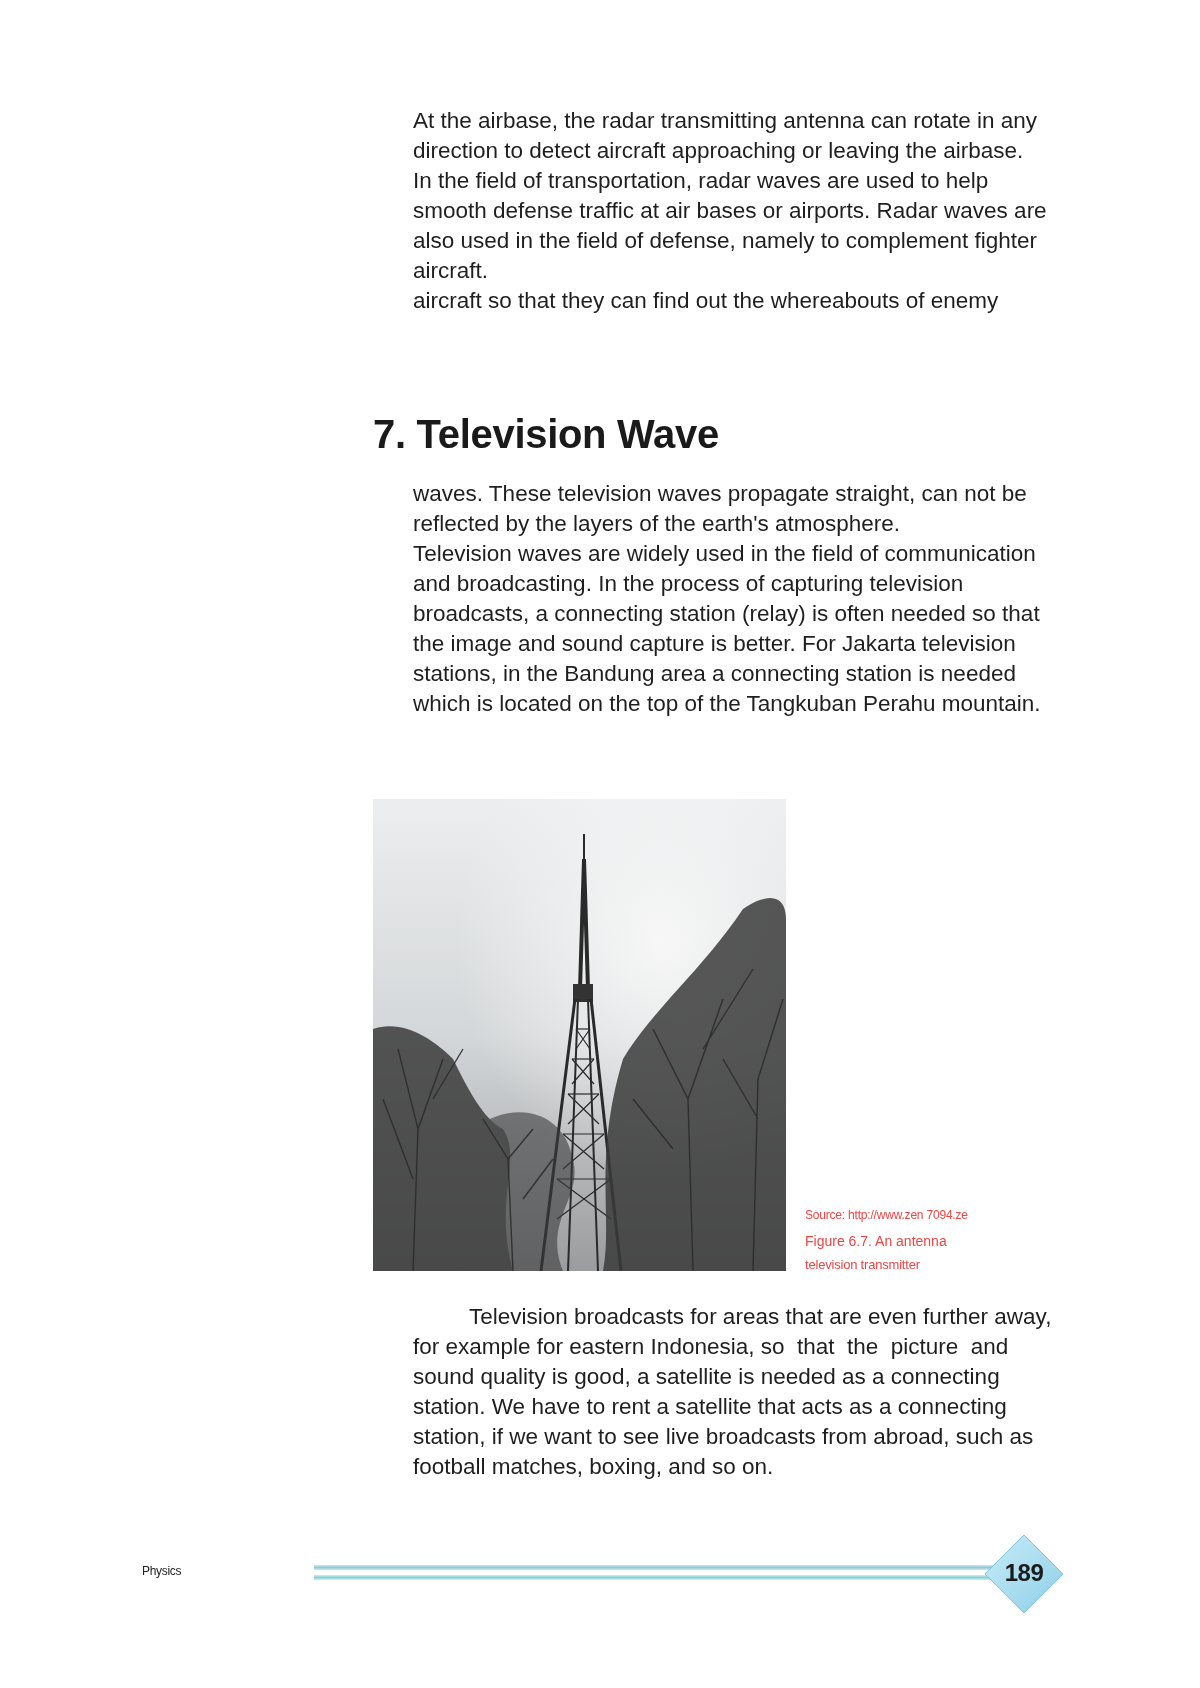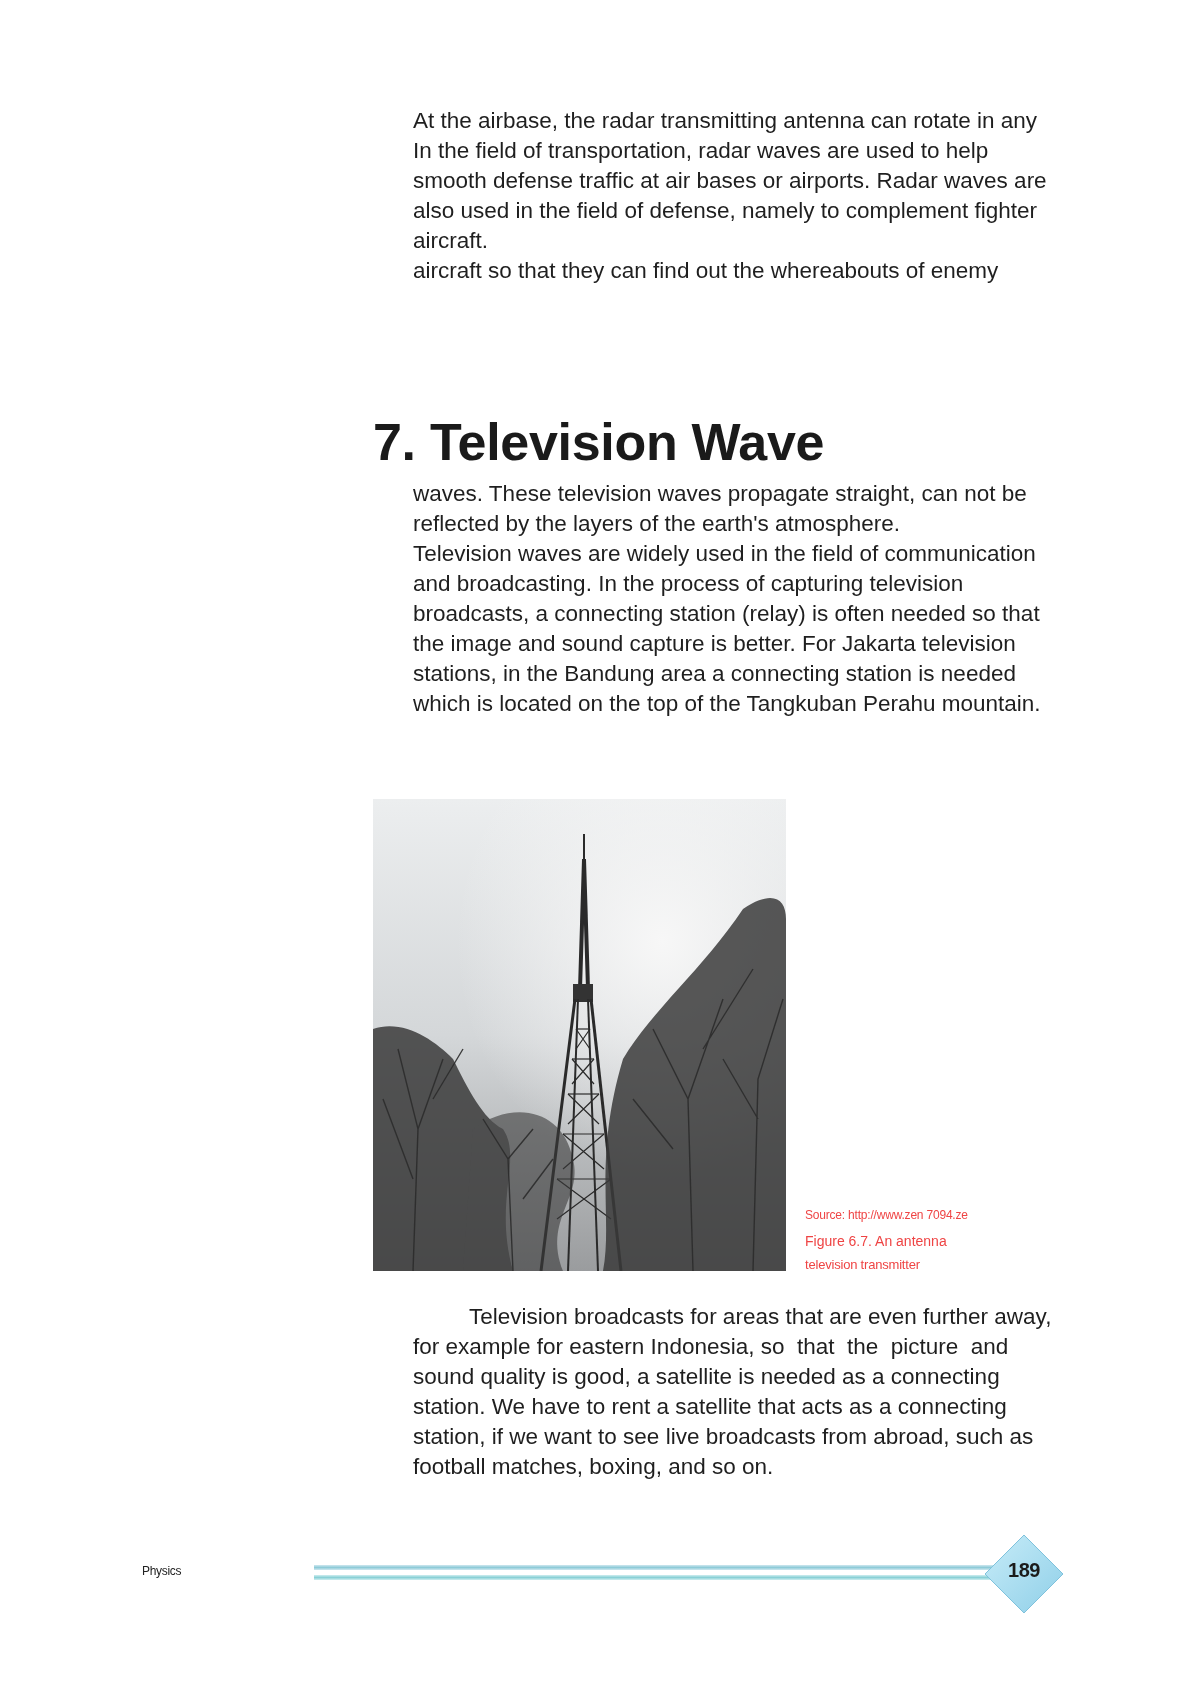--- a/index.html
+++ b/index.html
@@ -34,6 +34,7 @@
 
 <div class="col para" id="p1">
   <span class="line">At the airbase, the radar transmitting antenna can rotate in any</span>
+  <span class="line">direction to detect aircraft approaching or leaving the airbase.</span>
   <span class="line">In the field of transportation, radar waves are used to help</span>
   <span class="line">smooth defense traffic at air bases or airports. Radar waves are</span>
   <span class="line">also used in the field of defense, namely to complement fighter</span>

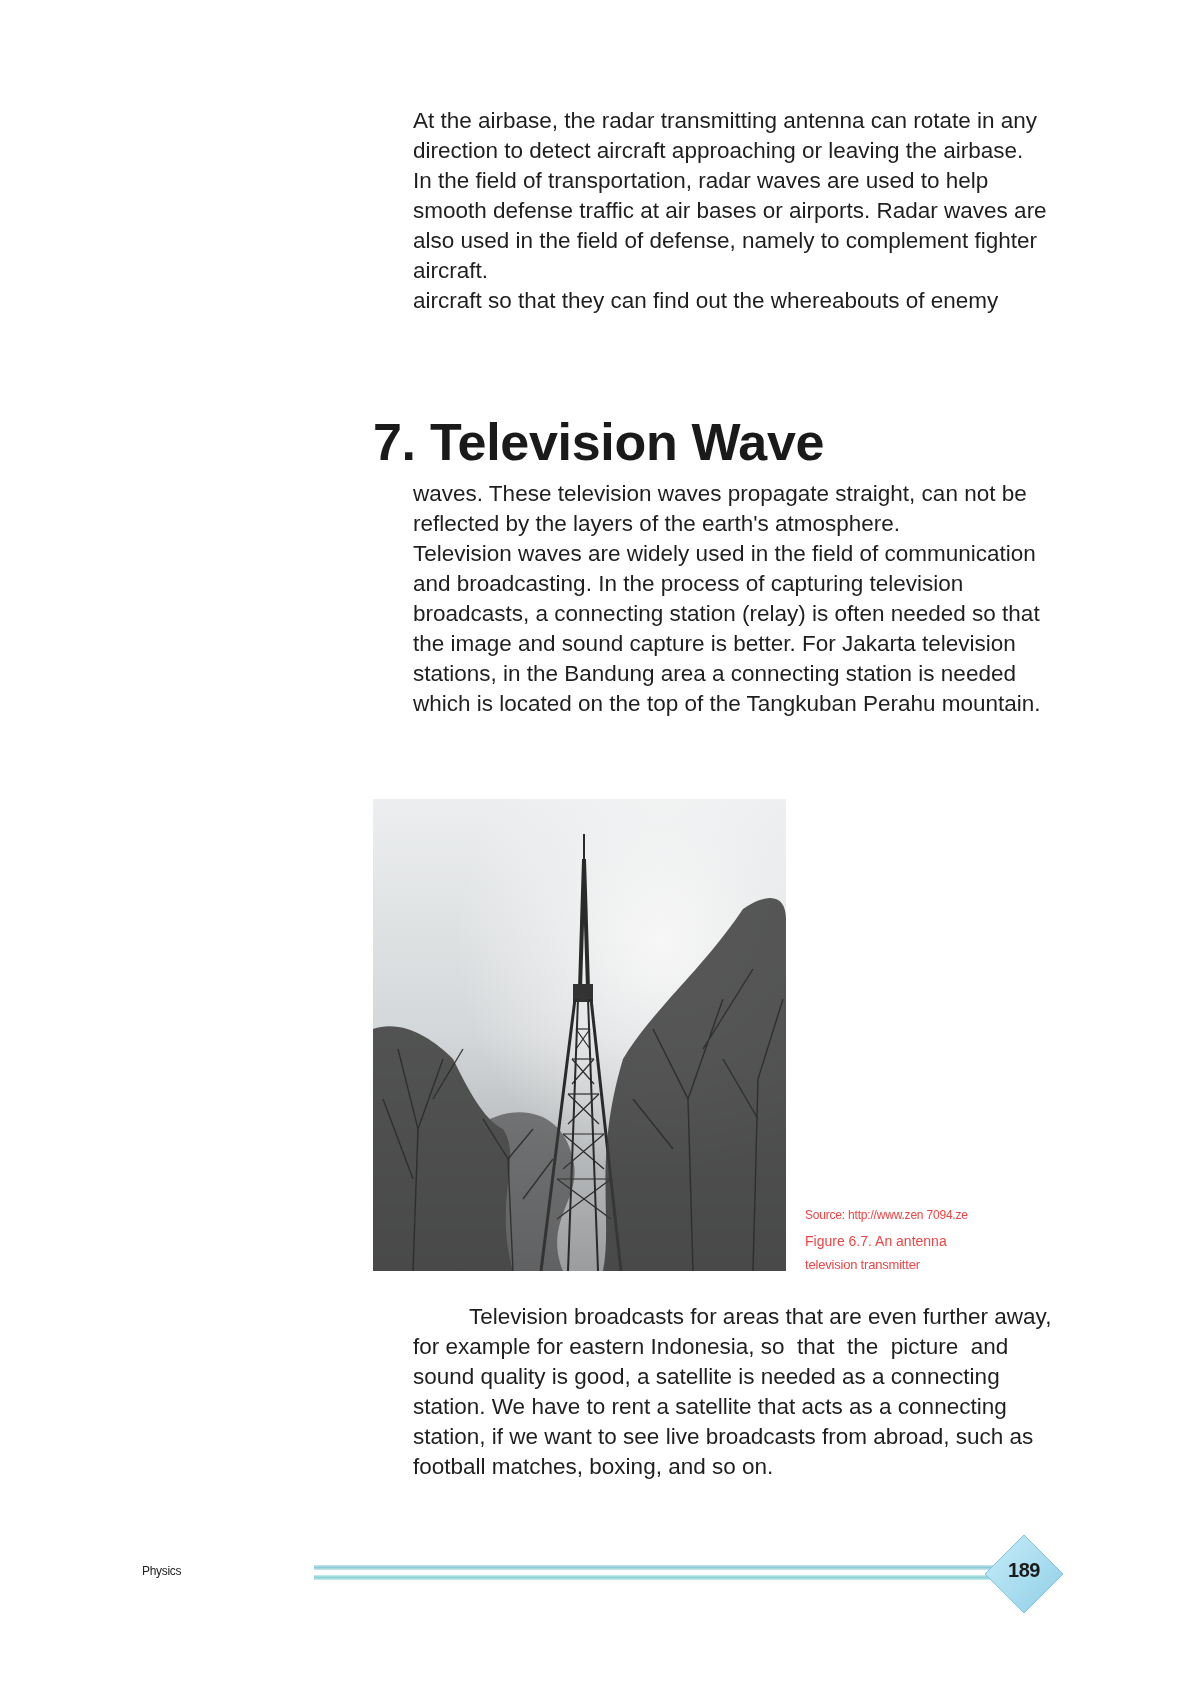--- a/index.html
+++ b/index.html
@@ -10,7 +10,7 @@
   .para .line { display: block; white-space: nowrap; margin-left: 39px; }
   .indent { padding-left: 56px; }
   #p1 { top: 106px; }
-  #heading { position: absolute; left: 373px; top: 412px; font-size: 52px;
+  #heading { position: absolute; left: 373px; top: 412px; font-size: 40px;
              font-weight: bold; margin: 0; letter-spacing: -0.3px; color: #1a1a1a; }
   #p2 { top: 479px; }
   #photo { position: absolute; left: 373px; top: 799px; width: 413px; height: 472px;

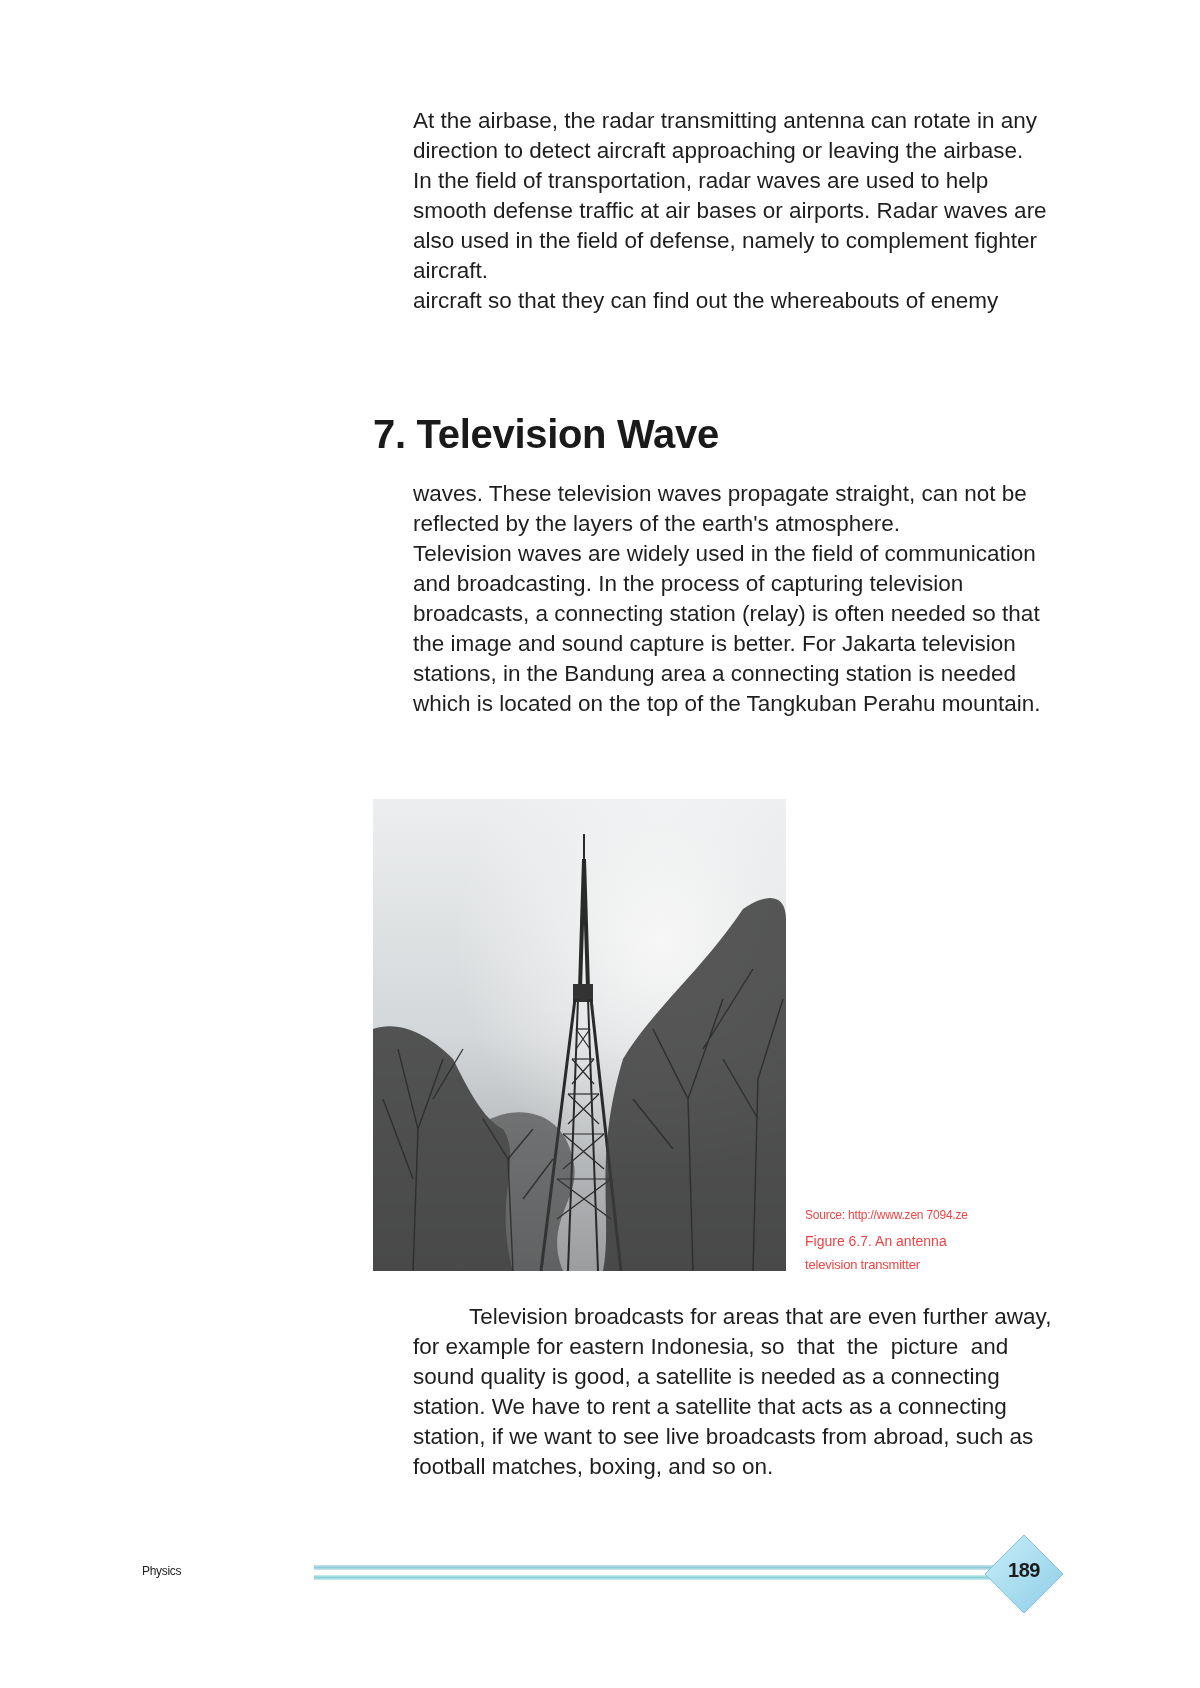--- a/index.html
+++ b/index.html
@@ -27,7 +27,7 @@
   #page-badge { position: absolute; left: 984px; top: 1534px; width: 80px; height: 80px; }
   #page-badge svg { position:absolute; left:0; top:0; }
   #page-num { position:absolute; left:0; top:25px; width:100%; text-align:center;
-              font-size: 20px; font-weight: bold; color:#1b1b1b; letter-spacing:-0.5px; }
+              font-size: 24px; font-weight: bold; color:#1b1b1b; letter-spacing:-0.5px; }
 </style>
 </head>
 <body>

